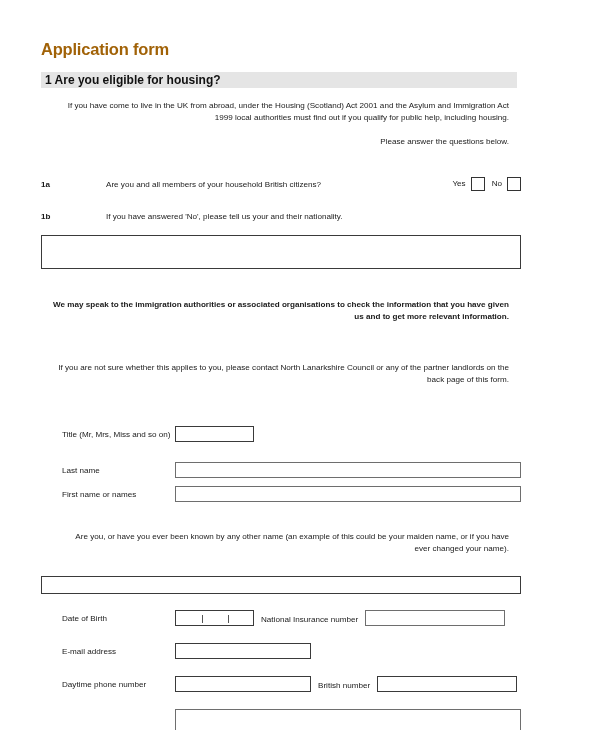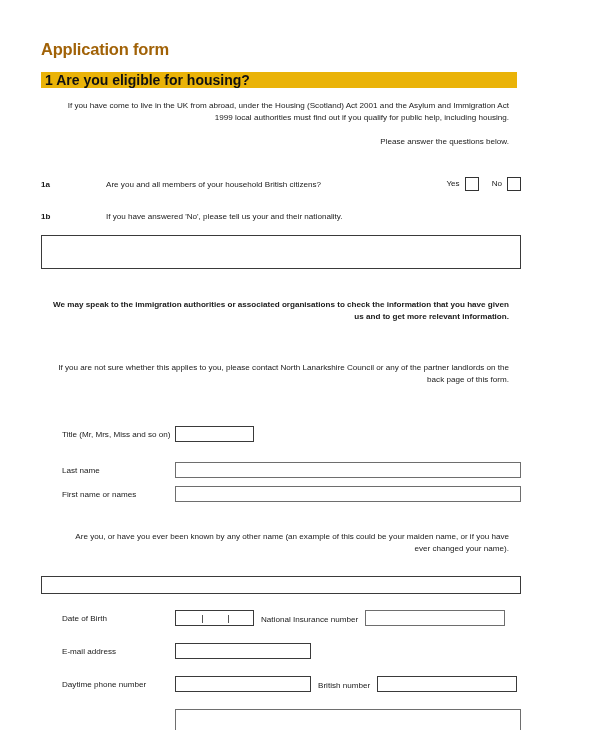--- a/index.html
+++ b/index.html
@@ -43,11 +43,11 @@
 
   
   .section-bar {
-    background: #eab308;
+    background: #e5e5e5;
     height: 16px;
     line-height: 16px;
     padding: 0 0 0 4px;
-    font-size: 14px;
+    font-size: 12px;
     font-weight: bold;
     color: #111;
     margin-bottom: 11px;

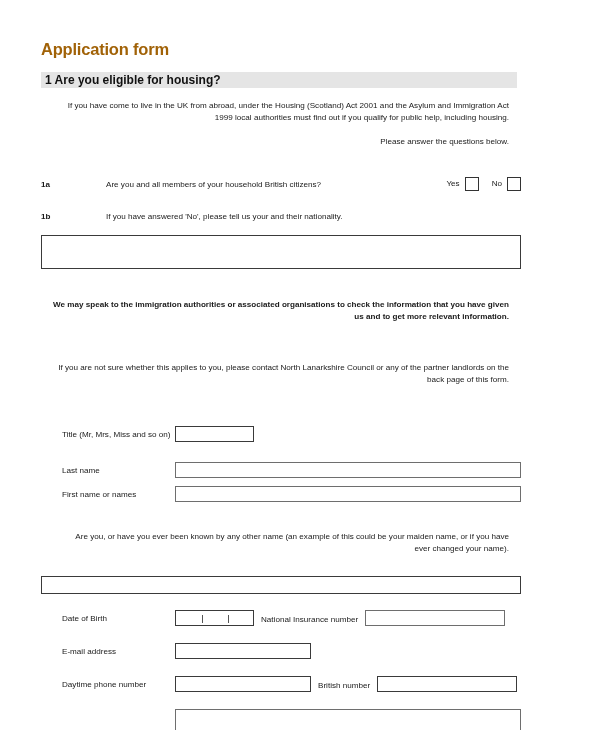--- a/index.html
+++ b/index.html
@@ -103,7 +103,7 @@
     font-size: 8.1px;
     margin-right: 5px;
   }
-  .yesno .lbl.second { margin-left: 13px; }
+  .yesno .lbl.second { margin-left: 7px; }
   .checkbox {
     width: 14px;
     height: 14px;

